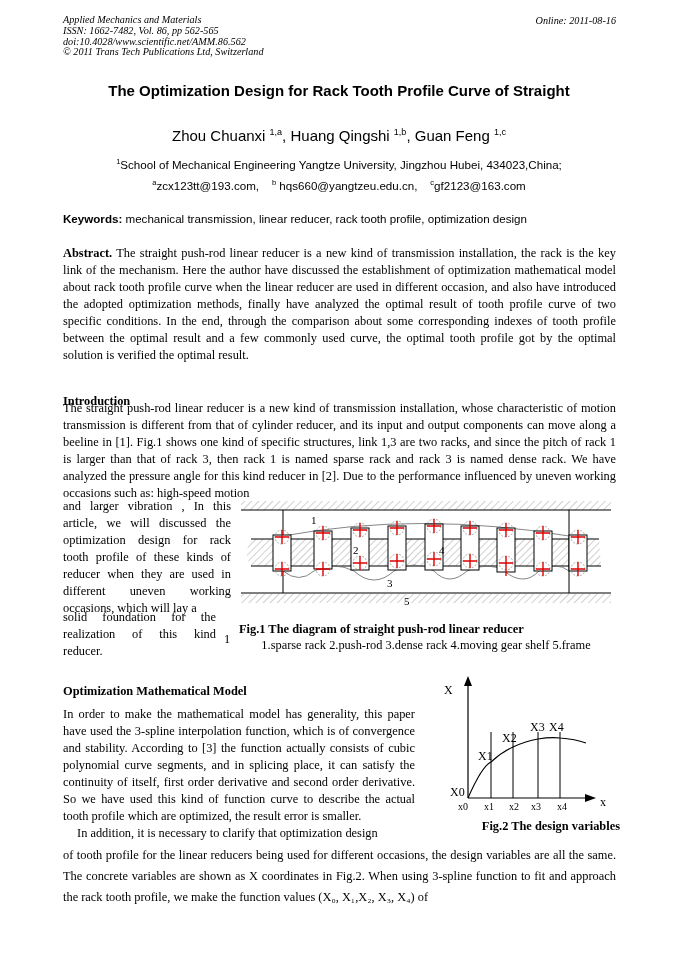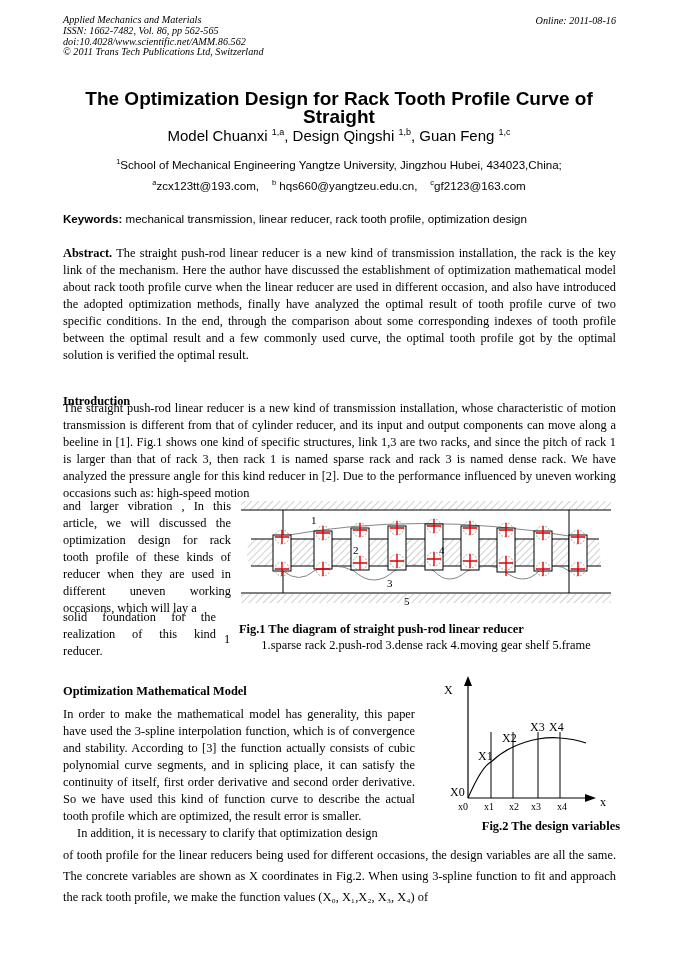--- a/index.html
+++ b/index.html
@@ -9,7 +9,7 @@
   .abs { position:absolute; }
   .header-left { left:63px; top:15px; font-size:10.2px; line-height:10.8px; font-style:italic; }
   .header-right { right:62px; top:15px; font-size:10.2px; font-style:italic;margin-left:31px; }
-  .title { left:60px; width:558px; top:82px; text-align:center; font-weight:bold; font-size:19px; line-height:18px;margin-top:8px; }
+  .title { left:60px; width:558px; top:82px; text-align:center; font-weight:bold; font-size:15px; line-height:18px; }
   .authors { left:60px; width:558px; top:127px; text-align:center; font-size:15px; }
   .authors sup { font-size:9px; }
   .affil { left:60px; width:558px; top:157px; text-align:center; font-size:11.6px; }

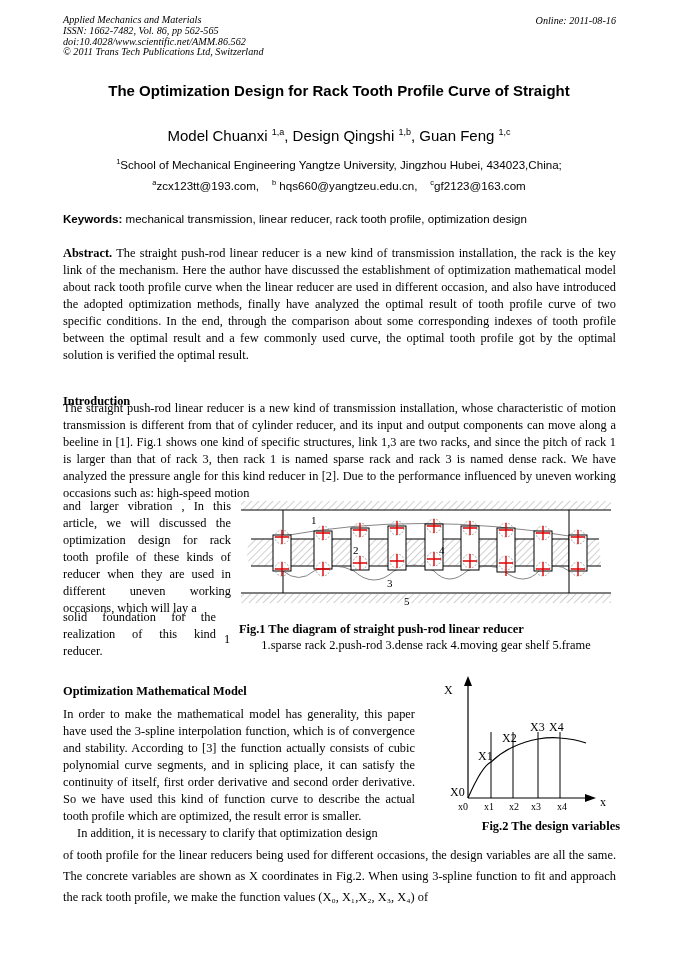--- a/index.html
+++ b/index.html
@@ -49,7 +49,7 @@
 </div>
 
 <div class="abs sans authors">
-  <span>Model Chuanxi</span>&nbsp;<sup>1,a</sup>,
+  <span>Zhou Chuanxi</span>&nbsp;<sup>1,a</sup>,
   <span>Design Qingshi</span>&nbsp;<sup>1,b</sup>,
   <span>Guan Feng</span>&nbsp;<sup>1,c</sup>
 </div>

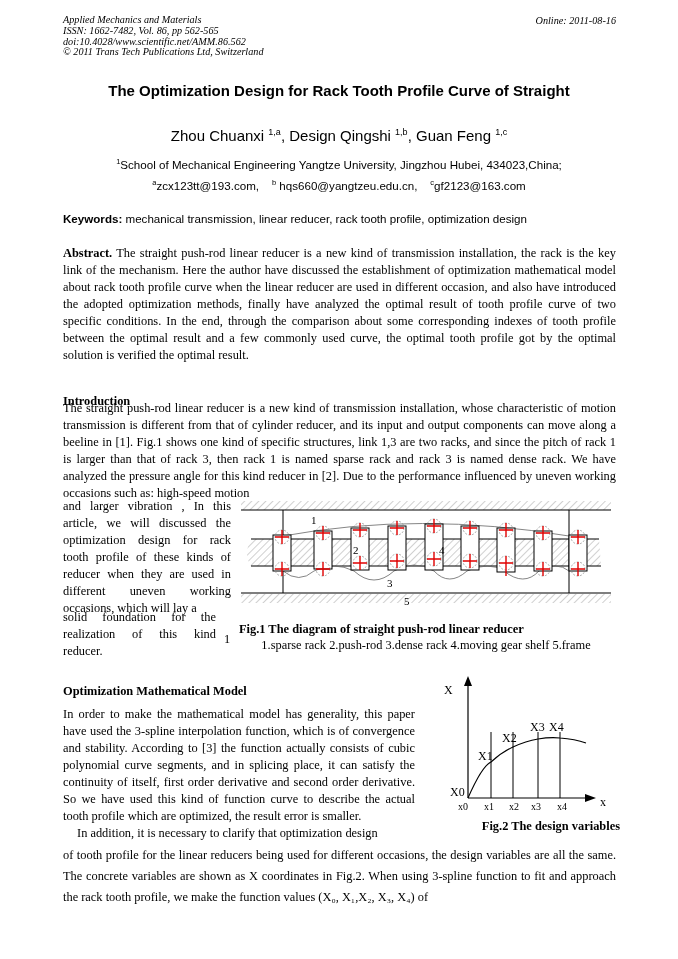--- a/index.html
+++ b/index.html
@@ -50,7 +50,7 @@
 
 <div class="abs sans authors">
   <span>Zhou Chuanxi</span>&nbsp;<sup>1,a</sup>,
-  <span>Design Qingshi</span>&nbsp;<sup>1,b</sup>,
+  <span>Huang Qingshi</span>&nbsp;<sup>1,b</sup>,
   <span>Guan Feng</span>&nbsp;<sup>1,c</sup>
 </div>
 <div class="abs sans affil">

